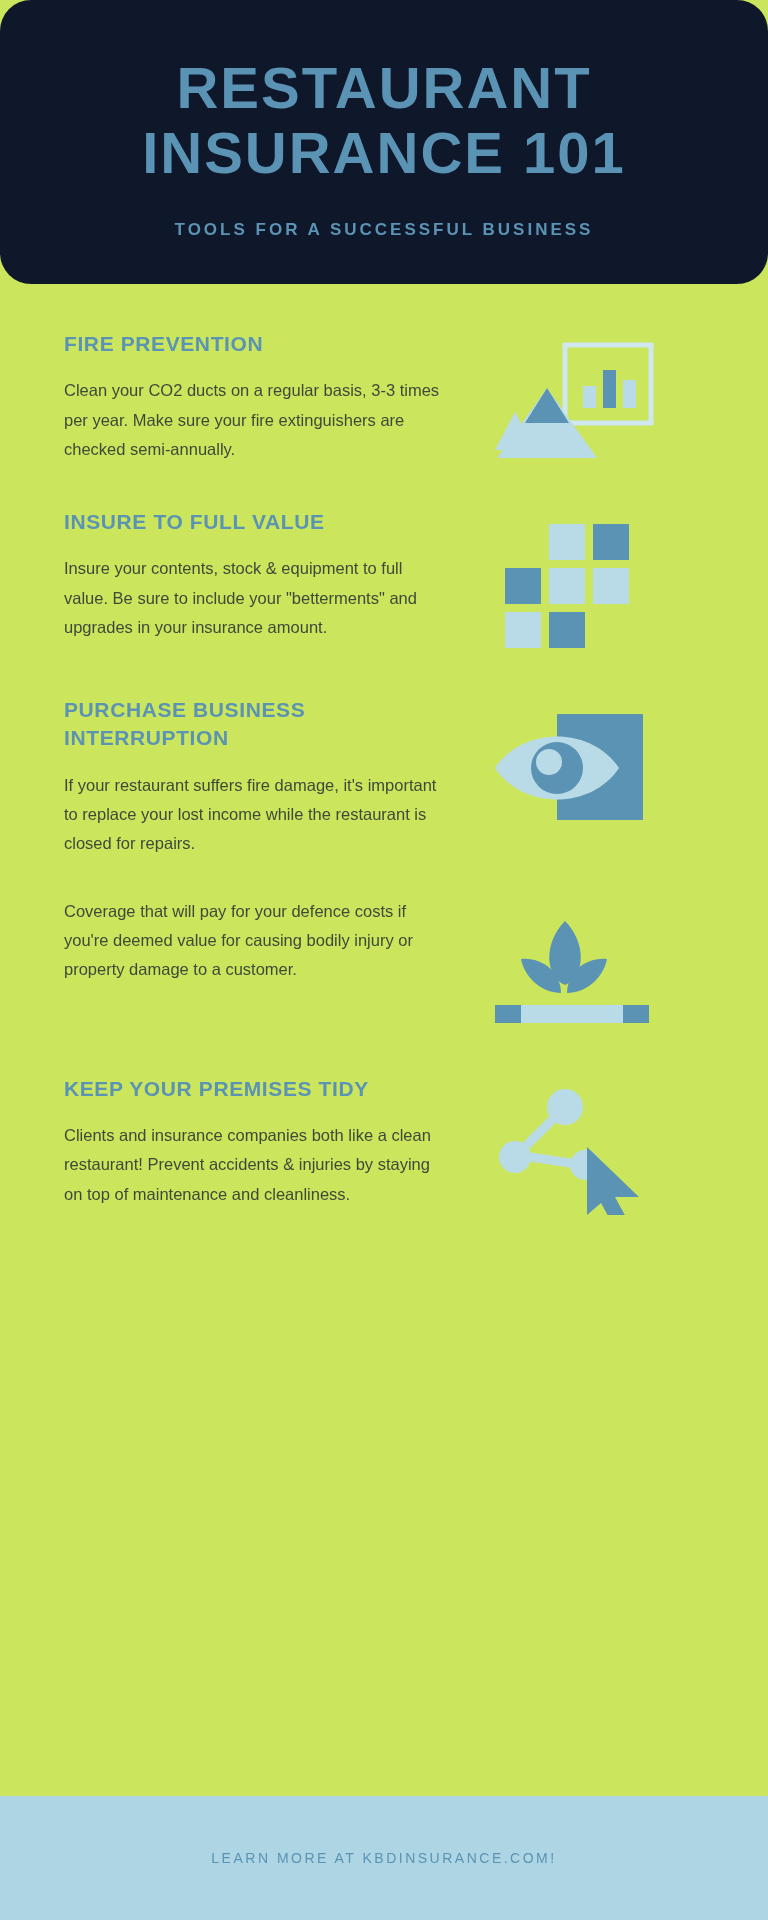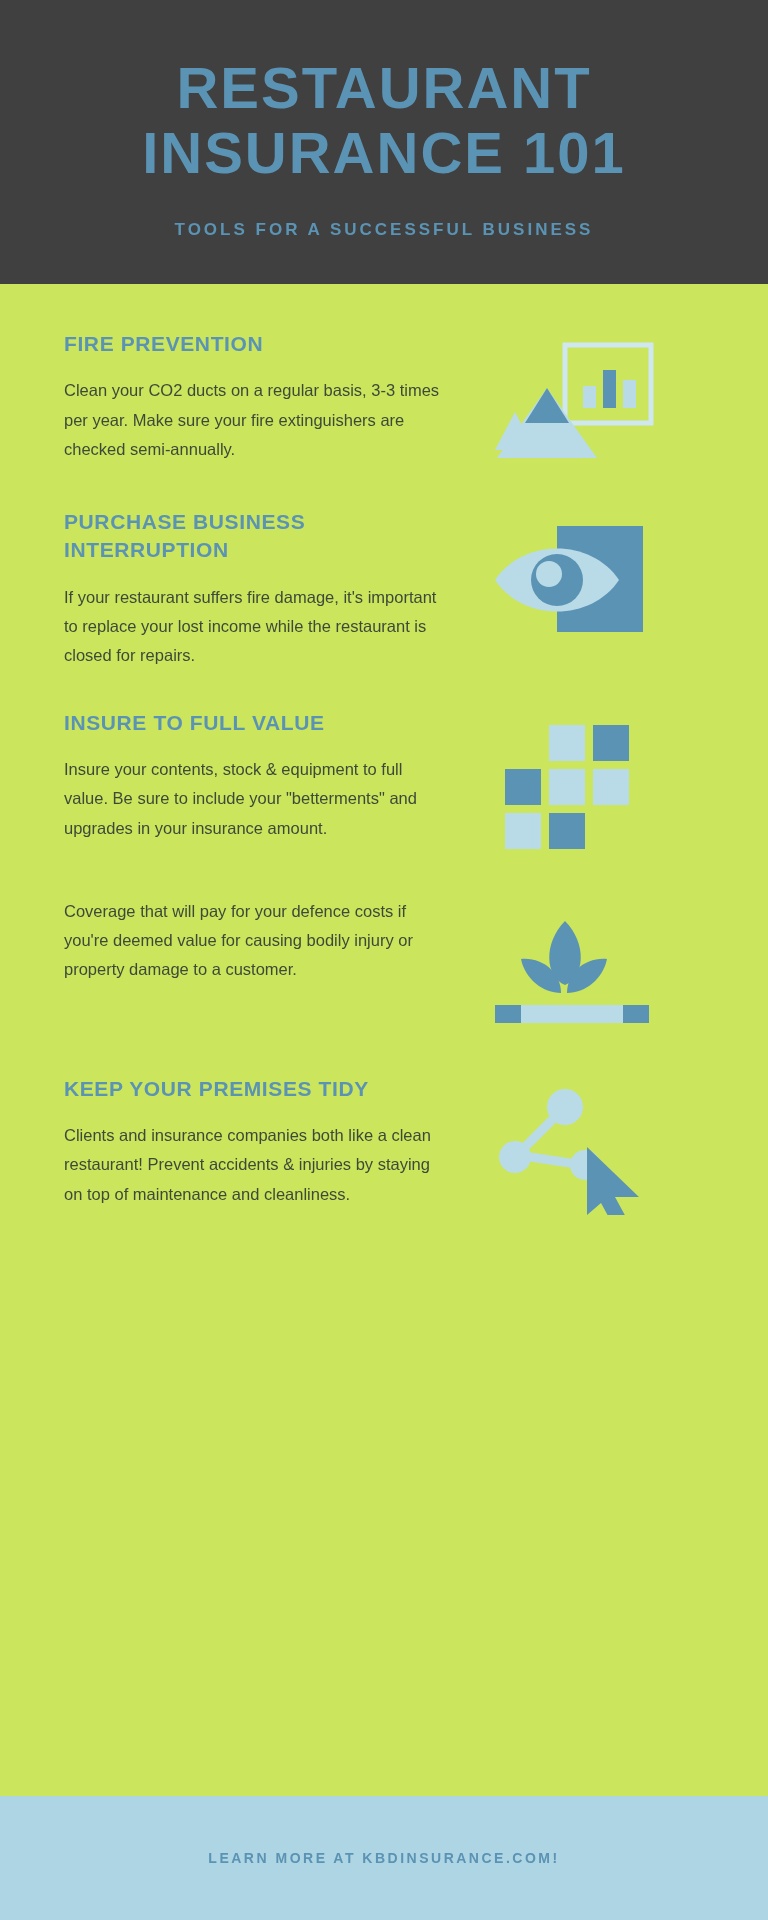--- a/index.html
+++ b/index.html
@@ -24,10 +24,11 @@
 
   
   .header {
-    background: #404040;
+    background: #0f172a;
     padding: 56px 40px 44px 40px;
     text-align: center;
     flex: 0 0 auto;
+    border-radius: 31px;
   }
   .header-title {
     color: #5b93b4;

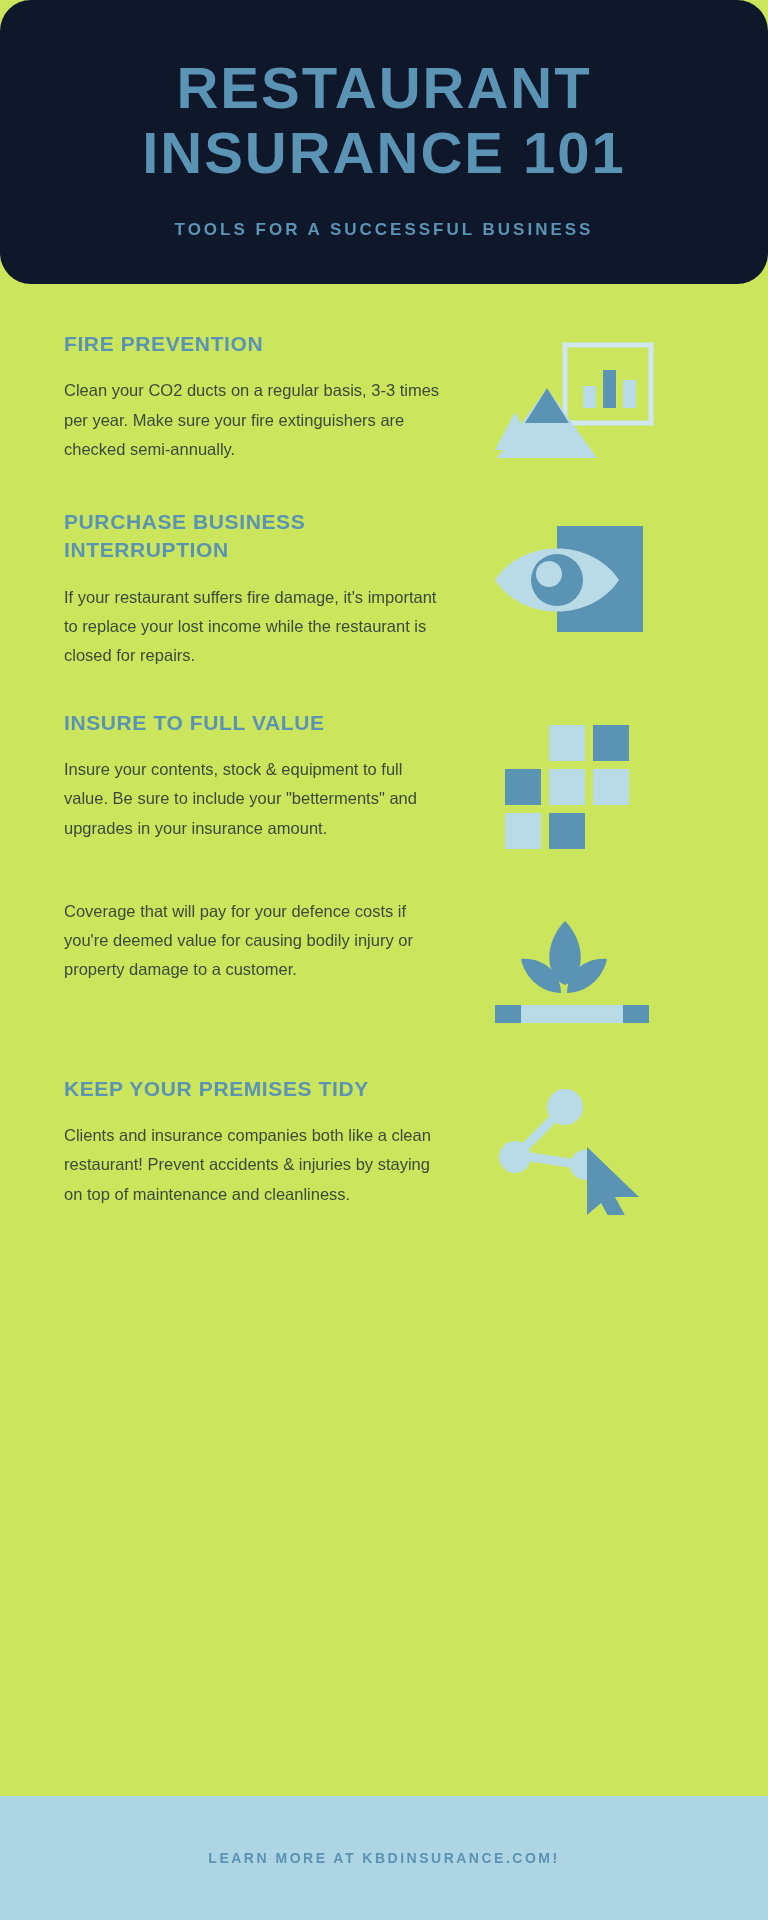--- a/index.html
+++ b/index.html
@@ -135,21 +135,6 @@
           <polygon points="48,110 8,110 28,72" class="c-light"></polygon>
           <polygon points="110,118 10,118 60,48" class="c-light"></polygon>
           <polygon points="82,83 38,83 60,48" class="c-dark"></polygon>
-        </svg>
-      </div>
-    </div>
-
-    <div class="section">
-      <div class="sec-text">
-        <h2 class="sec-title">Purchase Business Interruption</h2>
-        <p class="sec-body">If your restaurant suffers fire damage, it's important to replace your lost income while the restaurant is closed for repairs.</p>
-      </div>
-      <div class="sec-art">
-        <svg width="170" height="130" viewBox="0 0 170 130">
-          <rect x="70" y="8" width="86" height="106" class="c-dark"></rect>
-          <path d="M8 62 C36 20, 104 20, 132 62 C104 104, 36 104, 8 62 Z" class="c-light"></path>
-          <circle cx="70" cy="62" r="26" class="c-dark"></circle>
-          <circle cx="62" cy="56" r="13" class="c-light"></circle>
         </svg>
       </div>
     </div>
@@ -174,6 +159,21 @@
 
     <div class="section">
       <div class="sec-text">
+        <h2 class="sec-title">Purchase Business Interruption</h2>
+        <p class="sec-body">If your restaurant suffers fire damage, it's important to replace your lost income while the restaurant is closed for repairs.</p>
+      </div>
+      <div class="sec-art">
+        <svg width="170" height="130" viewBox="0 0 170 130">
+          <rect x="70" y="8" width="86" height="106" class="c-dark"></rect>
+          <path d="M8 62 C36 20, 104 20, 132 62 C104 104, 36 104, 8 62 Z" class="c-light"></path>
+          <circle cx="70" cy="62" r="26" class="c-dark"></circle>
+          <circle cx="62" cy="56" r="13" class="c-light"></circle>
+        </svg>
+      </div>
+    </div>
+
+    <div class="section">
+      <div class="sec-text">
         <p class="sec-body">Coverage that will pay for your defence costs if you're deemed value for causing bodily injury or property damage to a customer.</p>
       </div>
       <div class="sec-art">

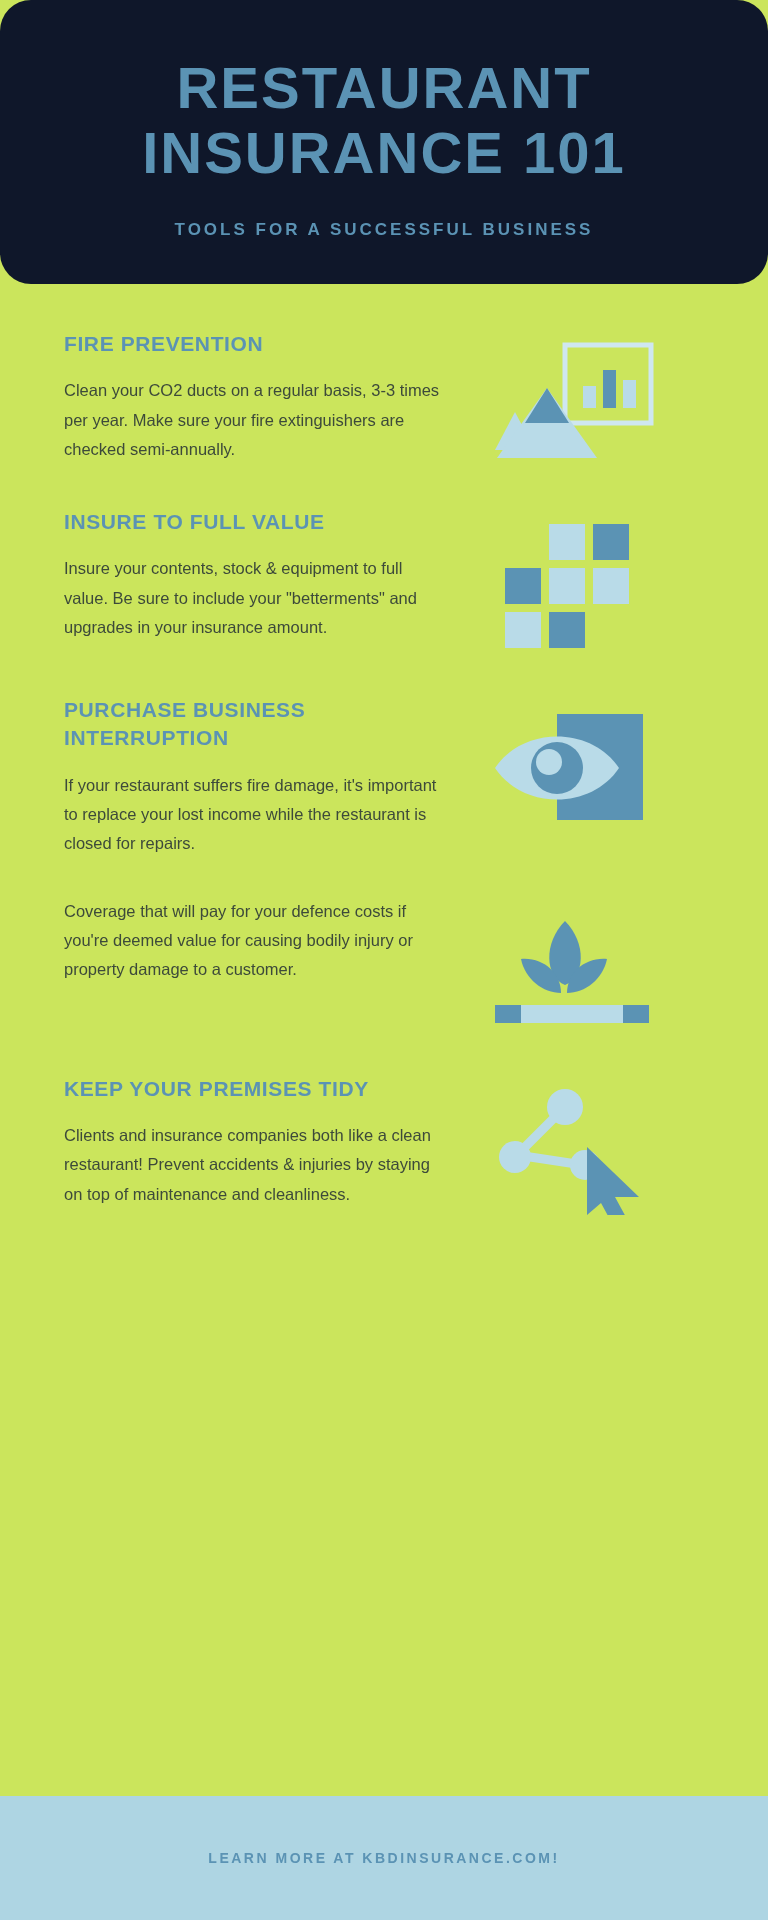--- a/index.html
+++ b/index.html
@@ -99,7 +99,7 @@
   }
   .footer-text {
     color: #5b93b4;
-    font-weight: bold;
+    font-weight: normal;
     font-size: 14px;
     letter-spacing: 2.5px;
     text-transform: uppercase;

